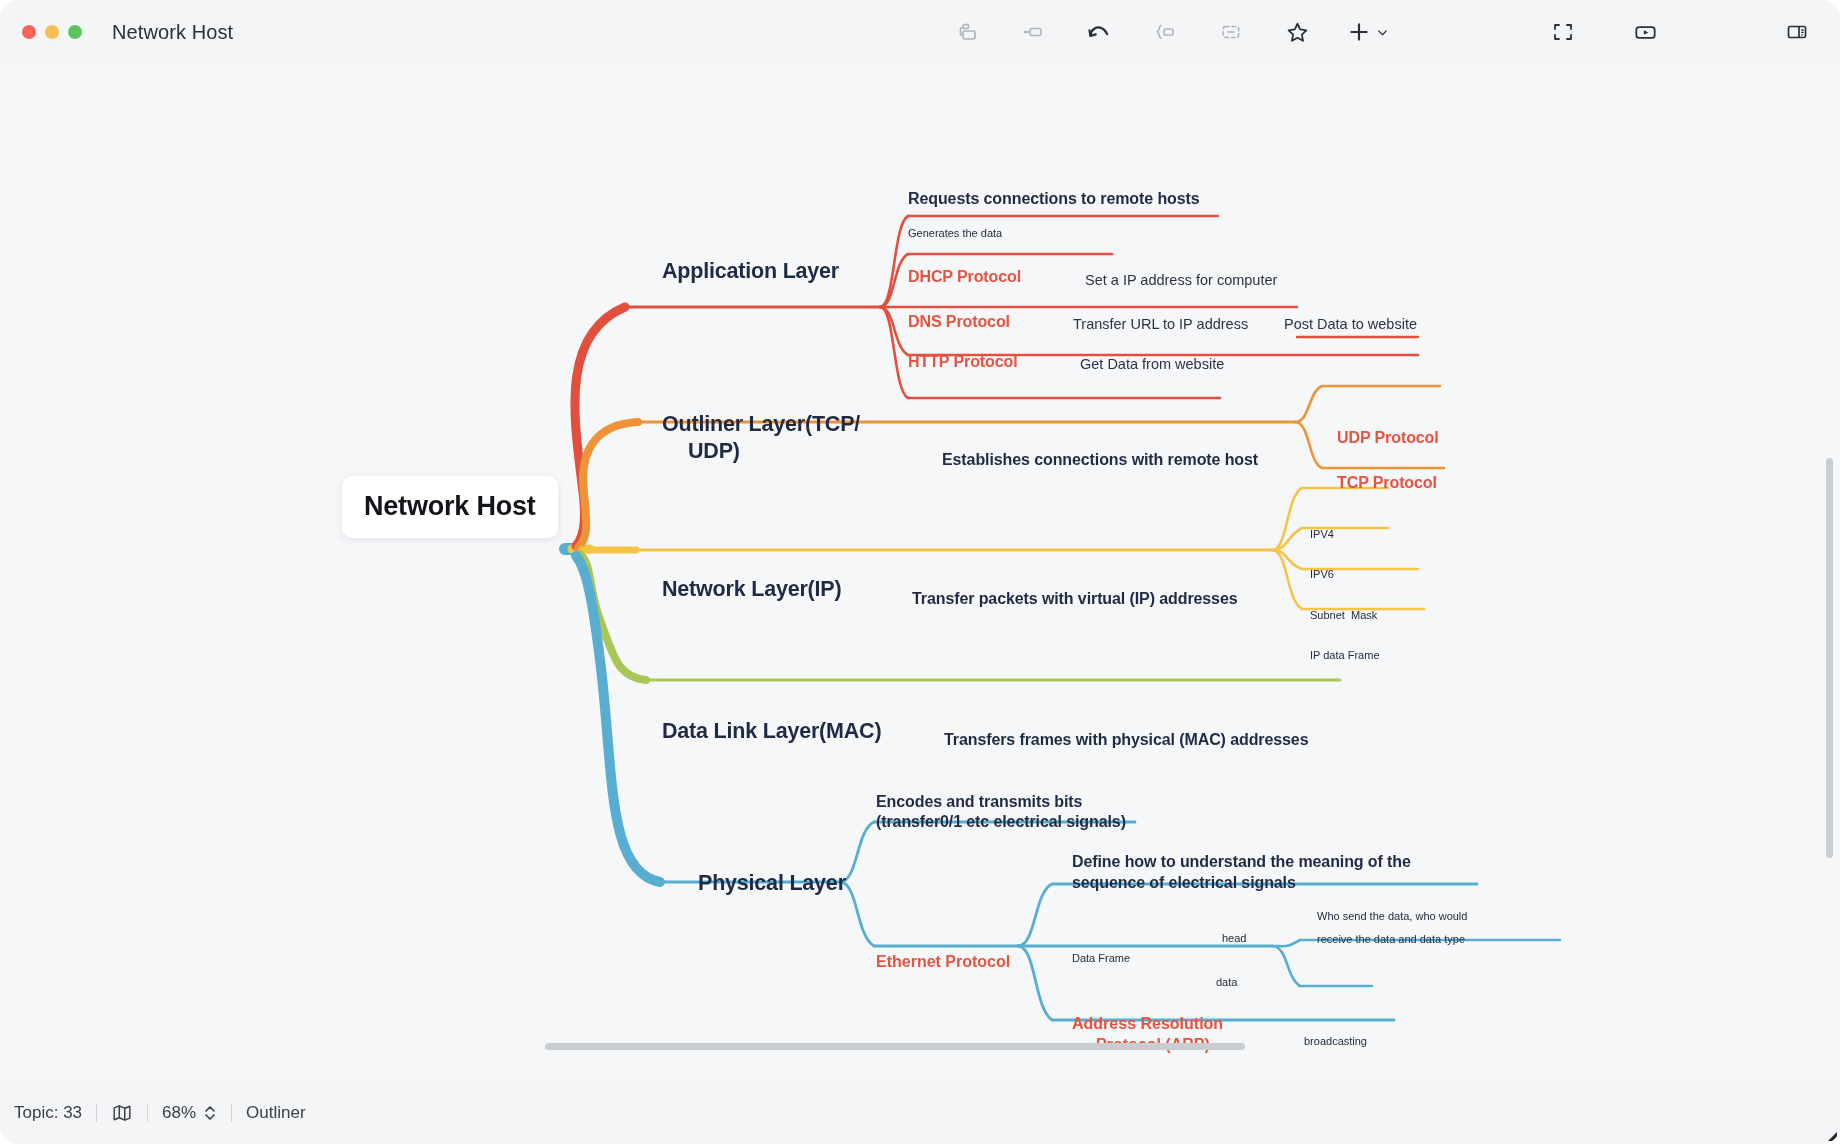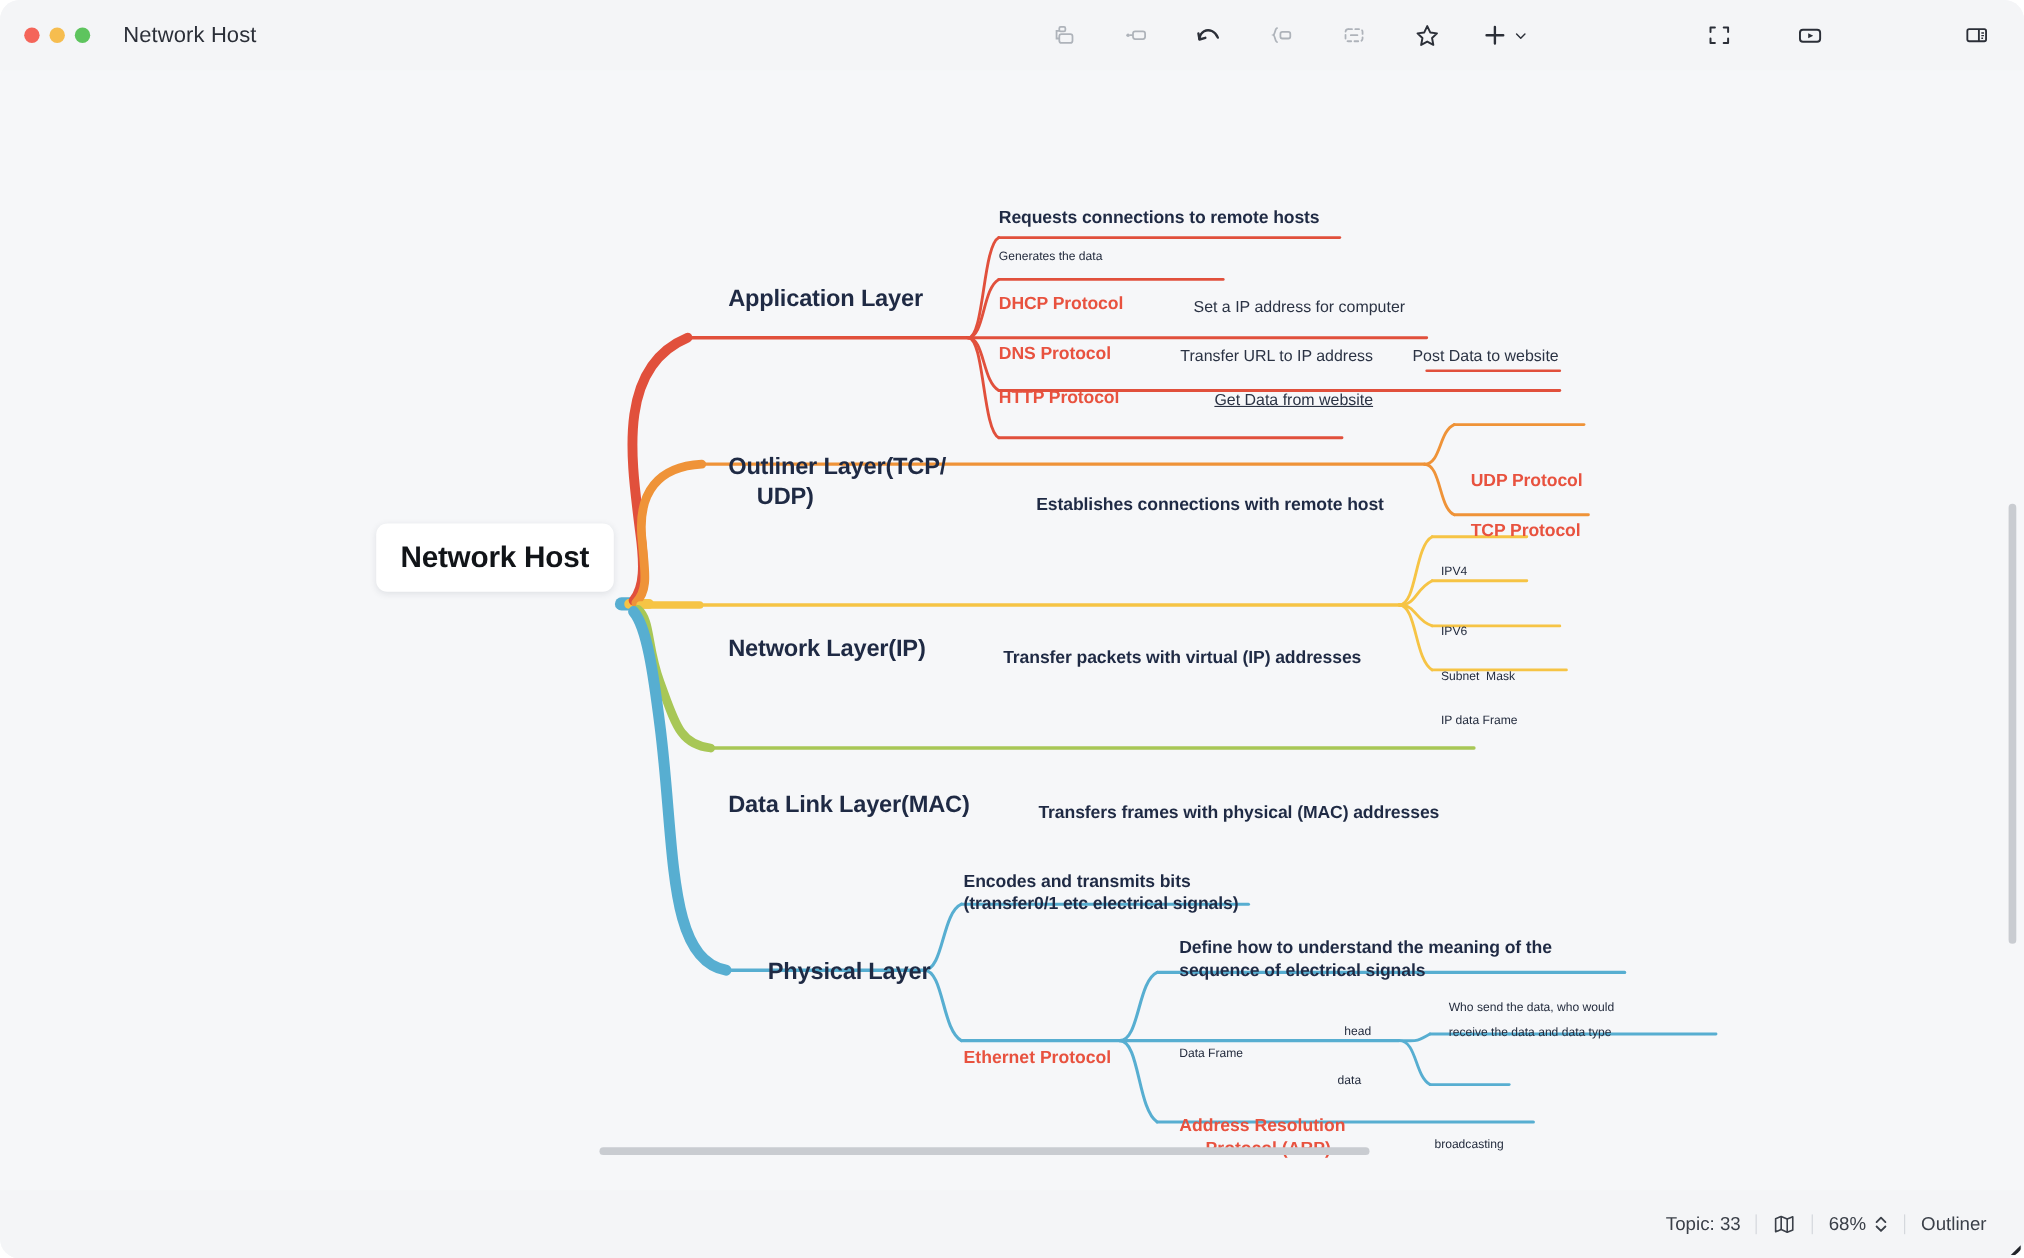--- a/index.html
+++ b/index.html
@@ -277,7 +277,7 @@
     <div class="node small-reg" style="left:1073px; top:251px;">Transfer URL to IP address</div>
     <div class="node small-reg" style="left:1284px; top:251px;">Post Data to website</div>
     <div class="node sub-red" style="left:908px; top:288px;">HTTP Protocol</div>
-    <div class="node small-reg" style="left:1104px; top:291px;text-decoration:underline;">Get Data from website</div>
+    <div class="node small-reg" style="left:1080px; top:291px;">Get Data from website</div>
 
     <div class="node main-topic" style="left:662px; top:347px;">Outliner Layer(TCP/</div>
     <div class="node main-topic" style="left:688px; top:374px;text-align:center;">UDP)</div>

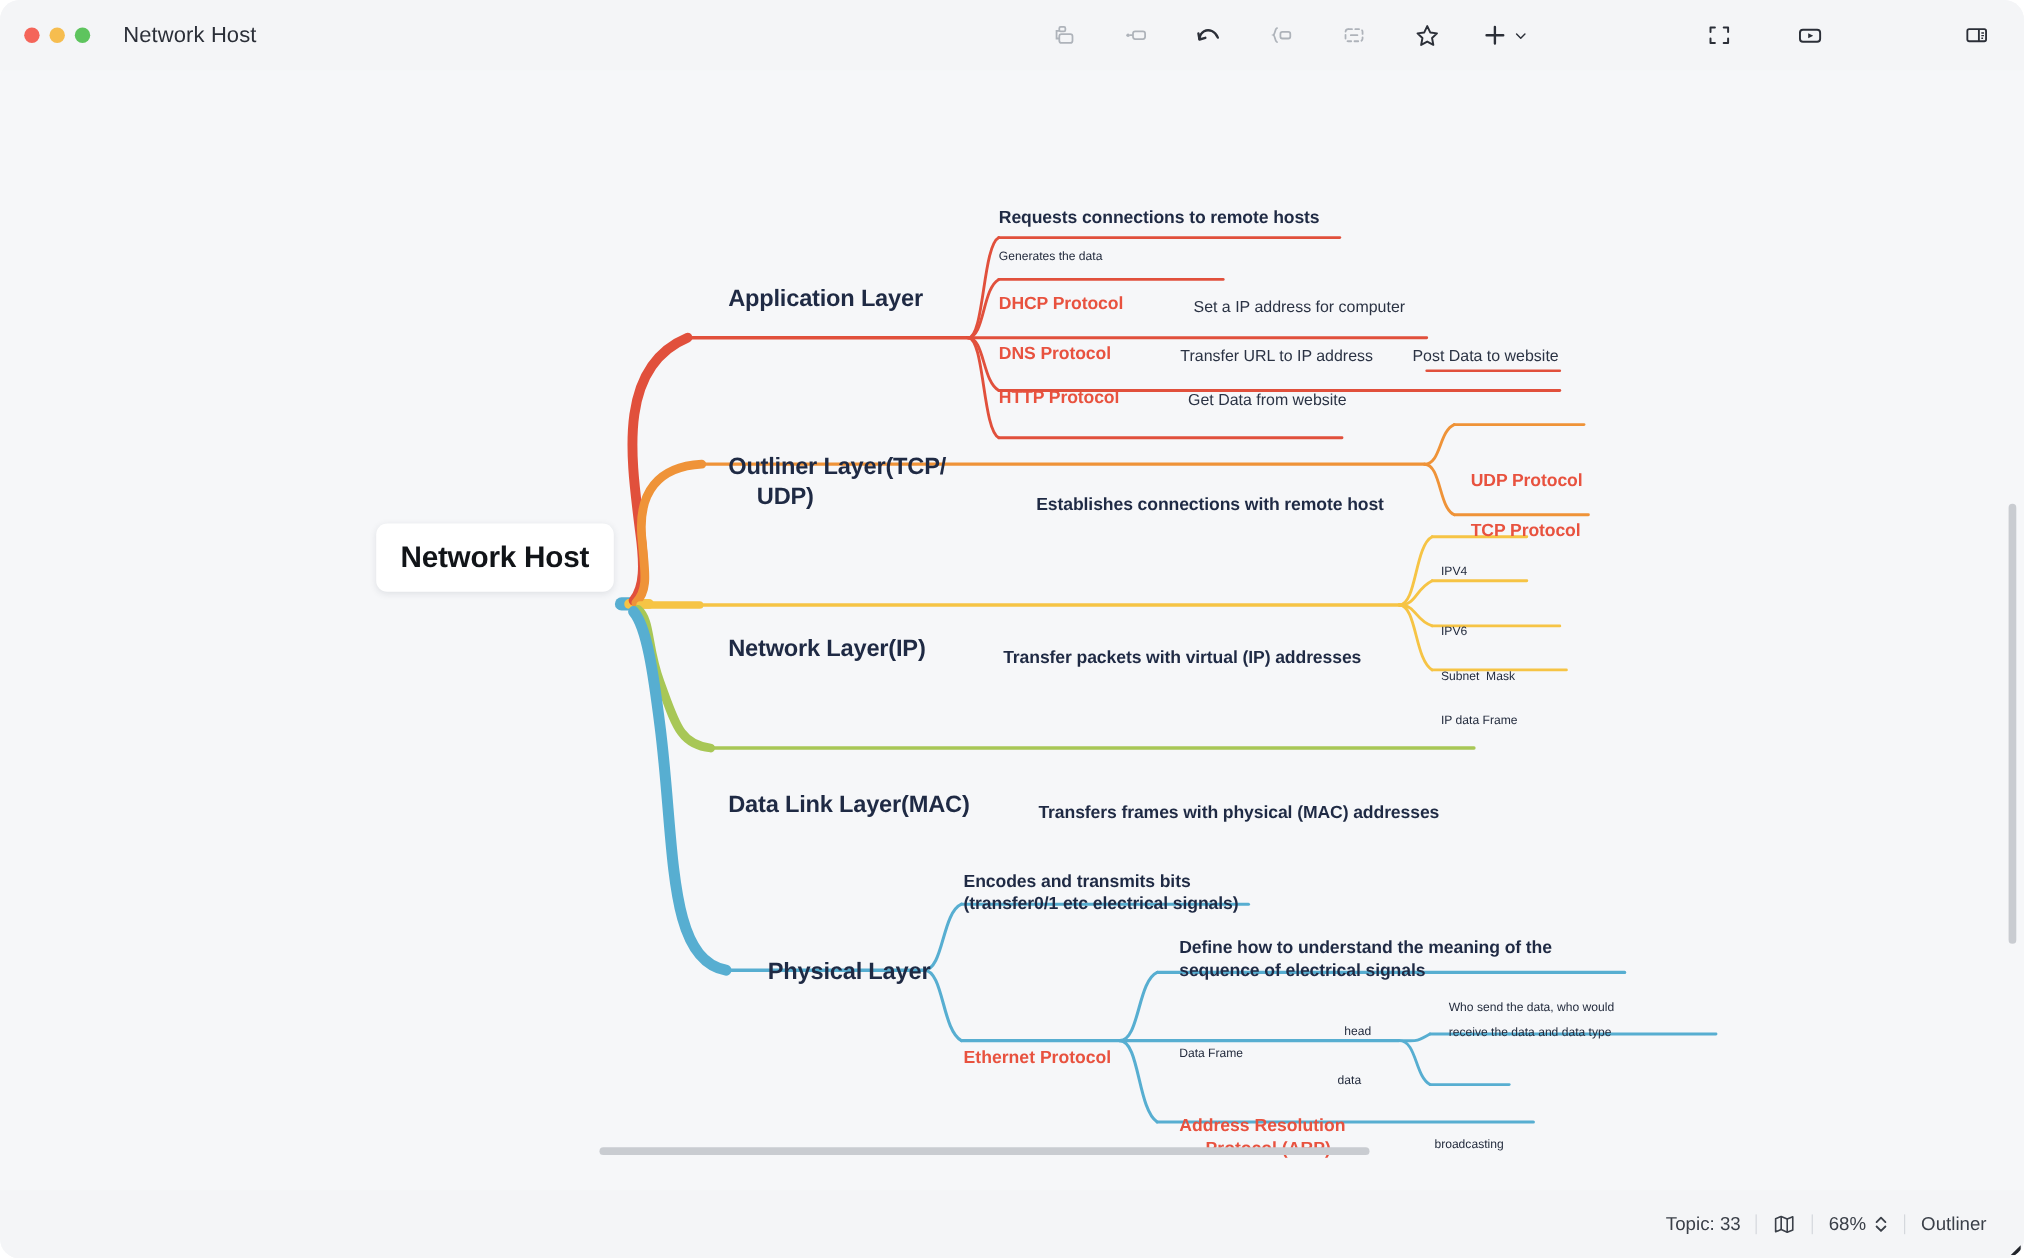--- a/index.html
+++ b/index.html
@@ -287,7 +287,7 @@
 
     <div class="node main-topic" style="left:662px; top:512px;">Network Layer(IP)</div>
     <div class="node sub-bold" style="left:912px; top:525px;">Transfer packets with virtual (IP) addresses</div>
-    <div class="node sub-reg" style="left:1310px; top:450px;">IPV4</div>
+    <div class="node sub-reg" style="left:1310px; top:464px;">IPV4</div>
     <div class="node sub-reg" style="left:1310px; top:504px;">IPV6</div>
     <div class="node sub-reg" style="left:1310px; top:545px;">Subnet  Mask</div>
     <div class="node sub-reg" style="left:1310px; top:585px;">IP data Frame</div>

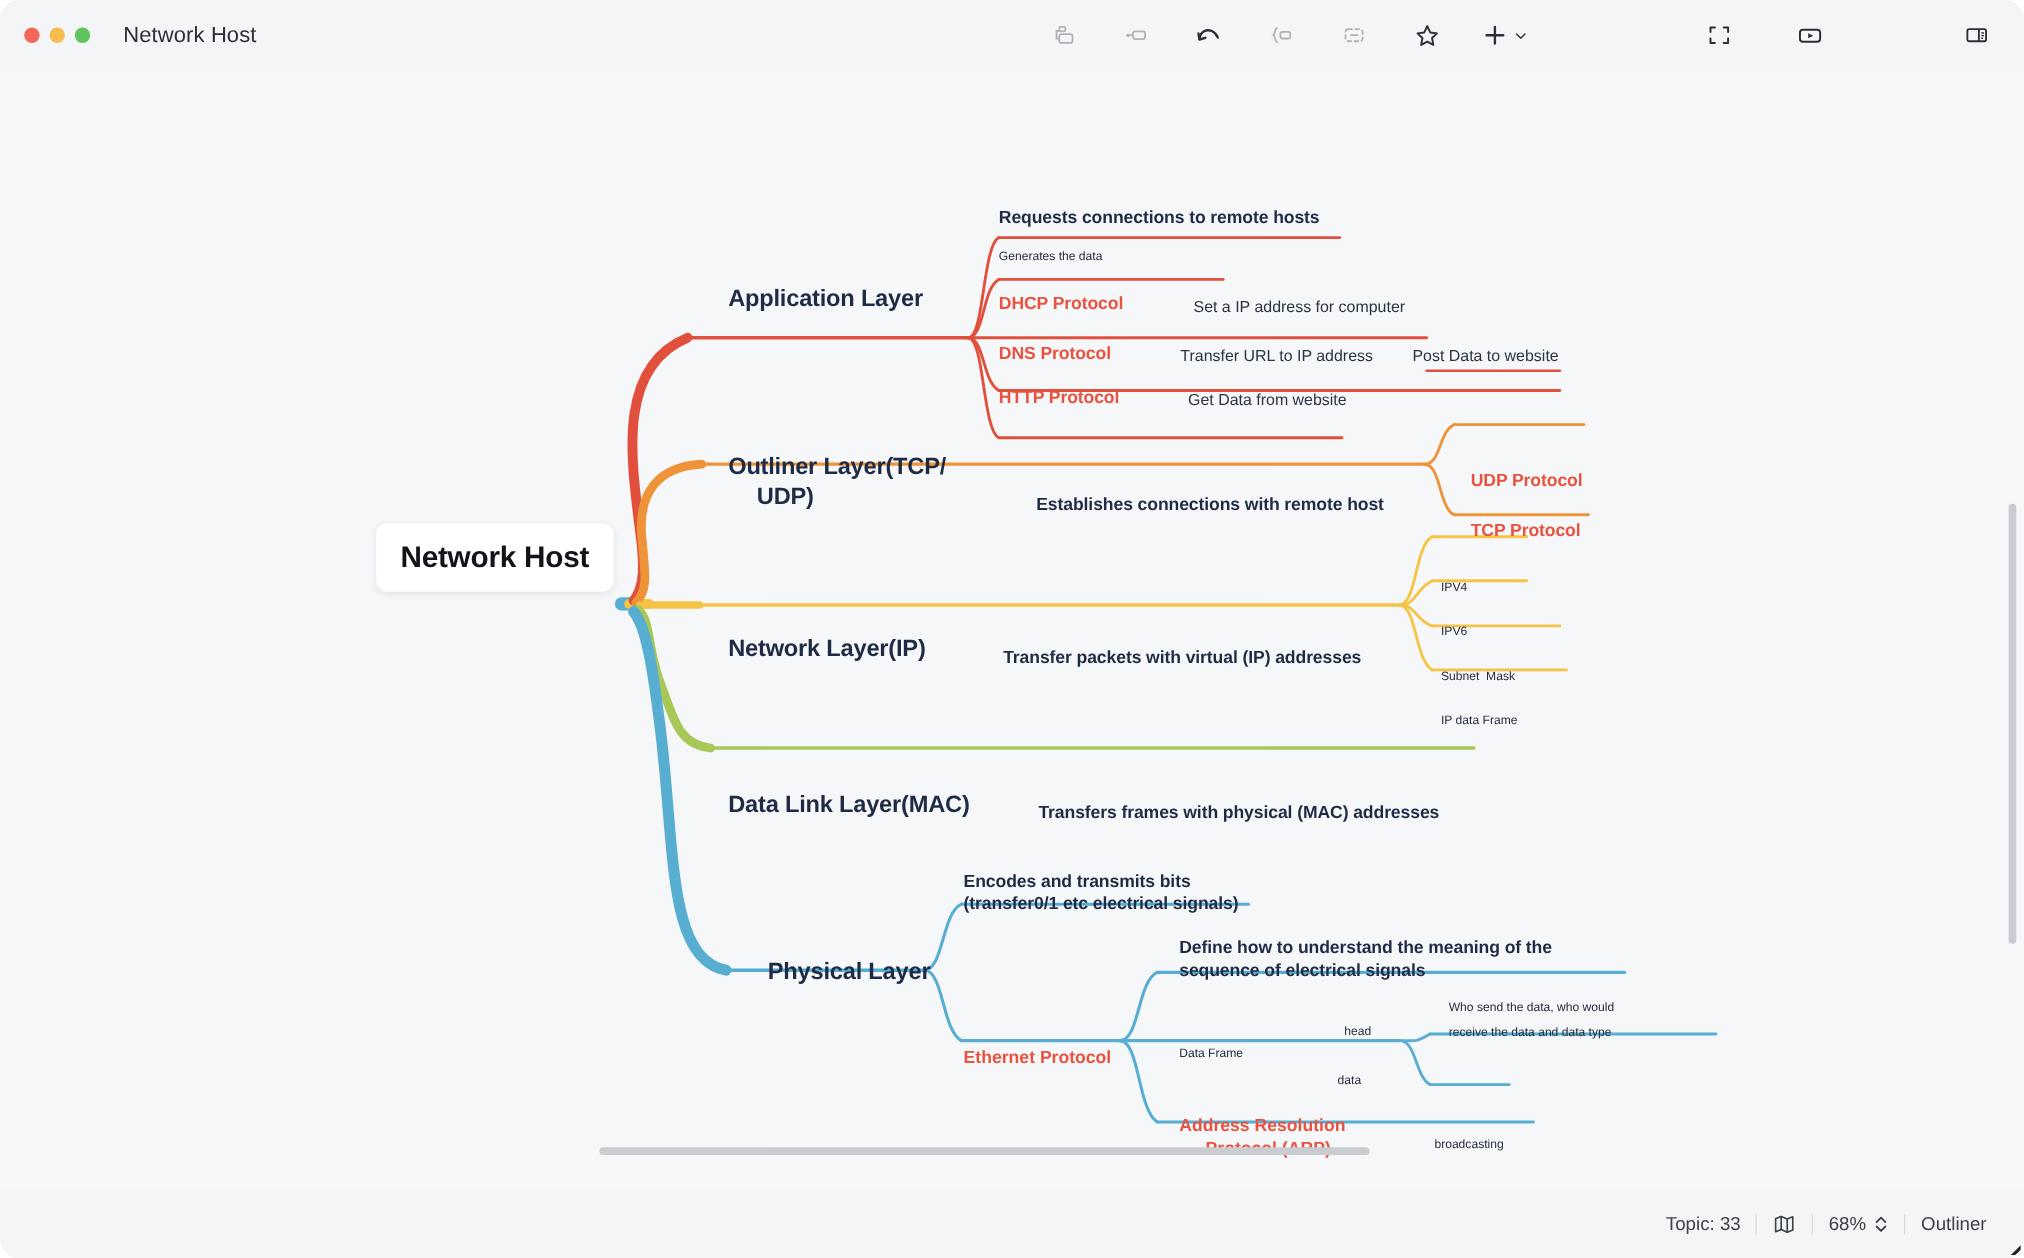--- a/index.html
+++ b/index.html
@@ -99,7 +99,7 @@
   #statusbar {
     position: absolute; left: 0; bottom: 0; width: 1840px; height: 62px;
     background: #f4f5f7;
-    display: flex; align-items: center; justify-content: flex-end;
+    display: flex; align-items: center; 
     padding-right: 20px; gap: 0px;
     font-size: 17px; color: #3b4049;
   }

